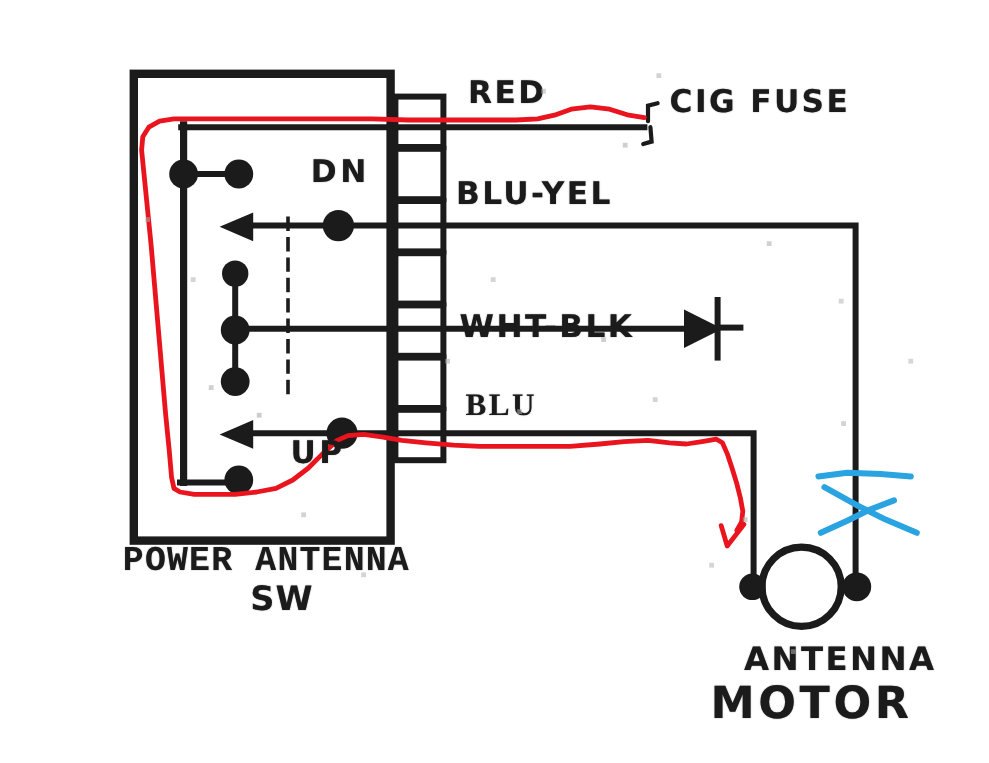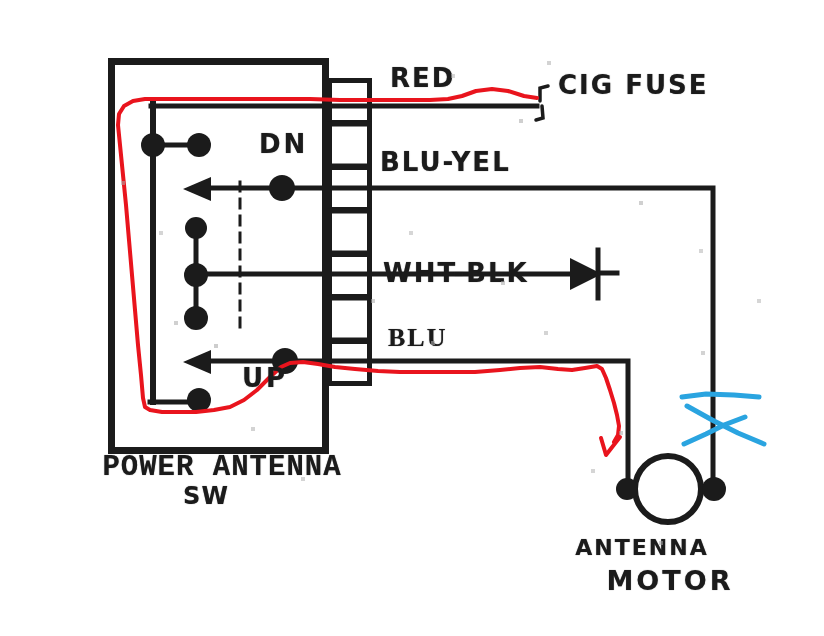--- a/index.html
+++ b/index.html
@@ -131,7 +131,7 @@
   <div class="lbl" style="left:242px;top:365px;letter-spacing:3px;">UP</div>
 
   <div class="lbl center" style="left:84px;top:453px;width:276px;font-size:29px;letter-spacing:1px;font-family:Liberation Mono, monospace;">POWER ANTENNA</div>
-  <div class="lbl center" style="left:68px;top:484px;width:276px;font-size:24px;letter-spacing:1px;">SW</div>
+  <div class="lbl center" style="left:97px;top:484px;width:276px;font-size:28px;letter-spacing:1px;">SW</div>
 
   <div class="lbl center" style="left:564px;top:536px;width:156px;font-size:22px;">ANTENNA</div>
   <div class="lbl center" style="left:592px;top:567px;width:156px;font-size:27px;letter-spacing:3px;">MOTOR</div>

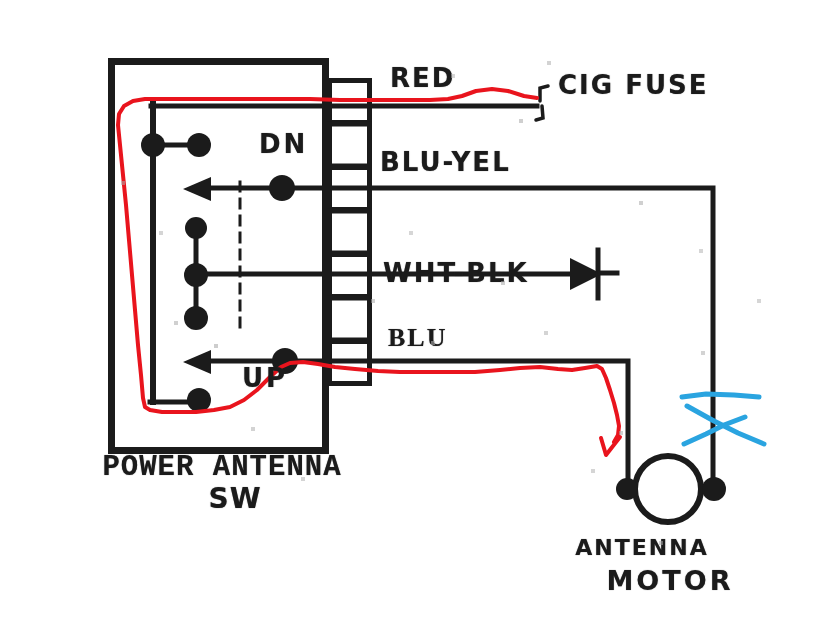--- a/index.html
+++ b/index.html
@@ -133,7 +133,7 @@
   <div class="lbl center" style="left:84px;top:453px;width:276px;font-size:29px;letter-spacing:1px;font-family:Liberation Mono, monospace;">POWER ANTENNA</div>
   <div class="lbl center" style="left:97px;top:484px;width:276px;font-size:28px;letter-spacing:1px;">SW</div>
 
-  <div class="lbl center" style="left:564px;top:536px;width:156px;font-size:22px;">ANTENNA</div>
+  <div class="lbl center" style="left:620px;top:536px;width:156px;font-size:27px;">ANTENNA</div>
   <div class="lbl center" style="left:592px;top:567px;width:156px;font-size:27px;letter-spacing:3px;">MOTOR</div>
 
   <div class="speckles"></div>

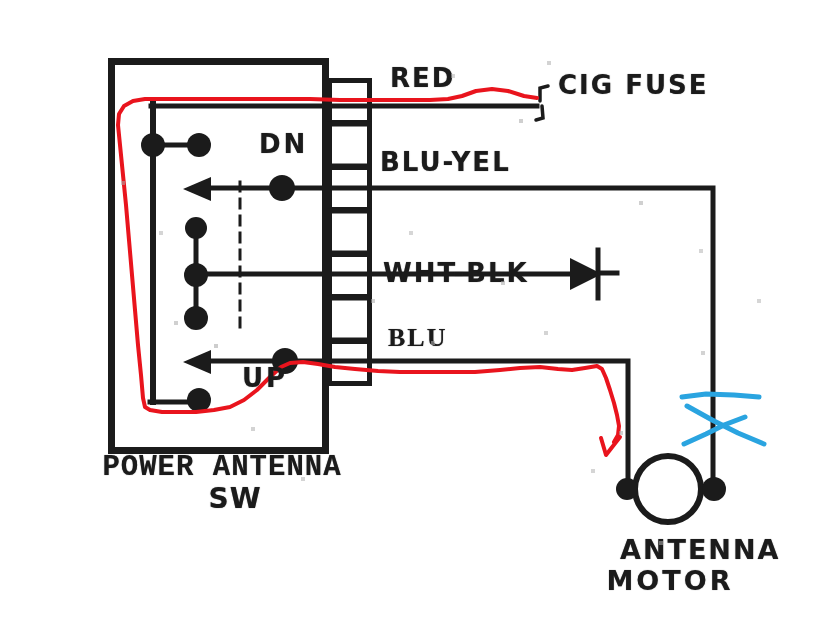--- a/index.html
+++ b/index.html
@@ -134,7 +134,7 @@
   <div class="lbl center" style="left:97px;top:484px;width:276px;font-size:28px;letter-spacing:1px;">SW</div>
 
   <div class="lbl center" style="left:620px;top:536px;width:156px;font-size:27px;">ANTENNA</div>
-  <div class="lbl center" style="left:592px;top:567px;width:156px;font-size:27px;letter-spacing:3px;">MOTOR</div>
+  <div class="lbl center" style="left:592px;top:567px;width:156px;font-size:37px;letter-spacing:3px;">MOTOR</div>
 
   <div class="speckles"></div>
 </div>

